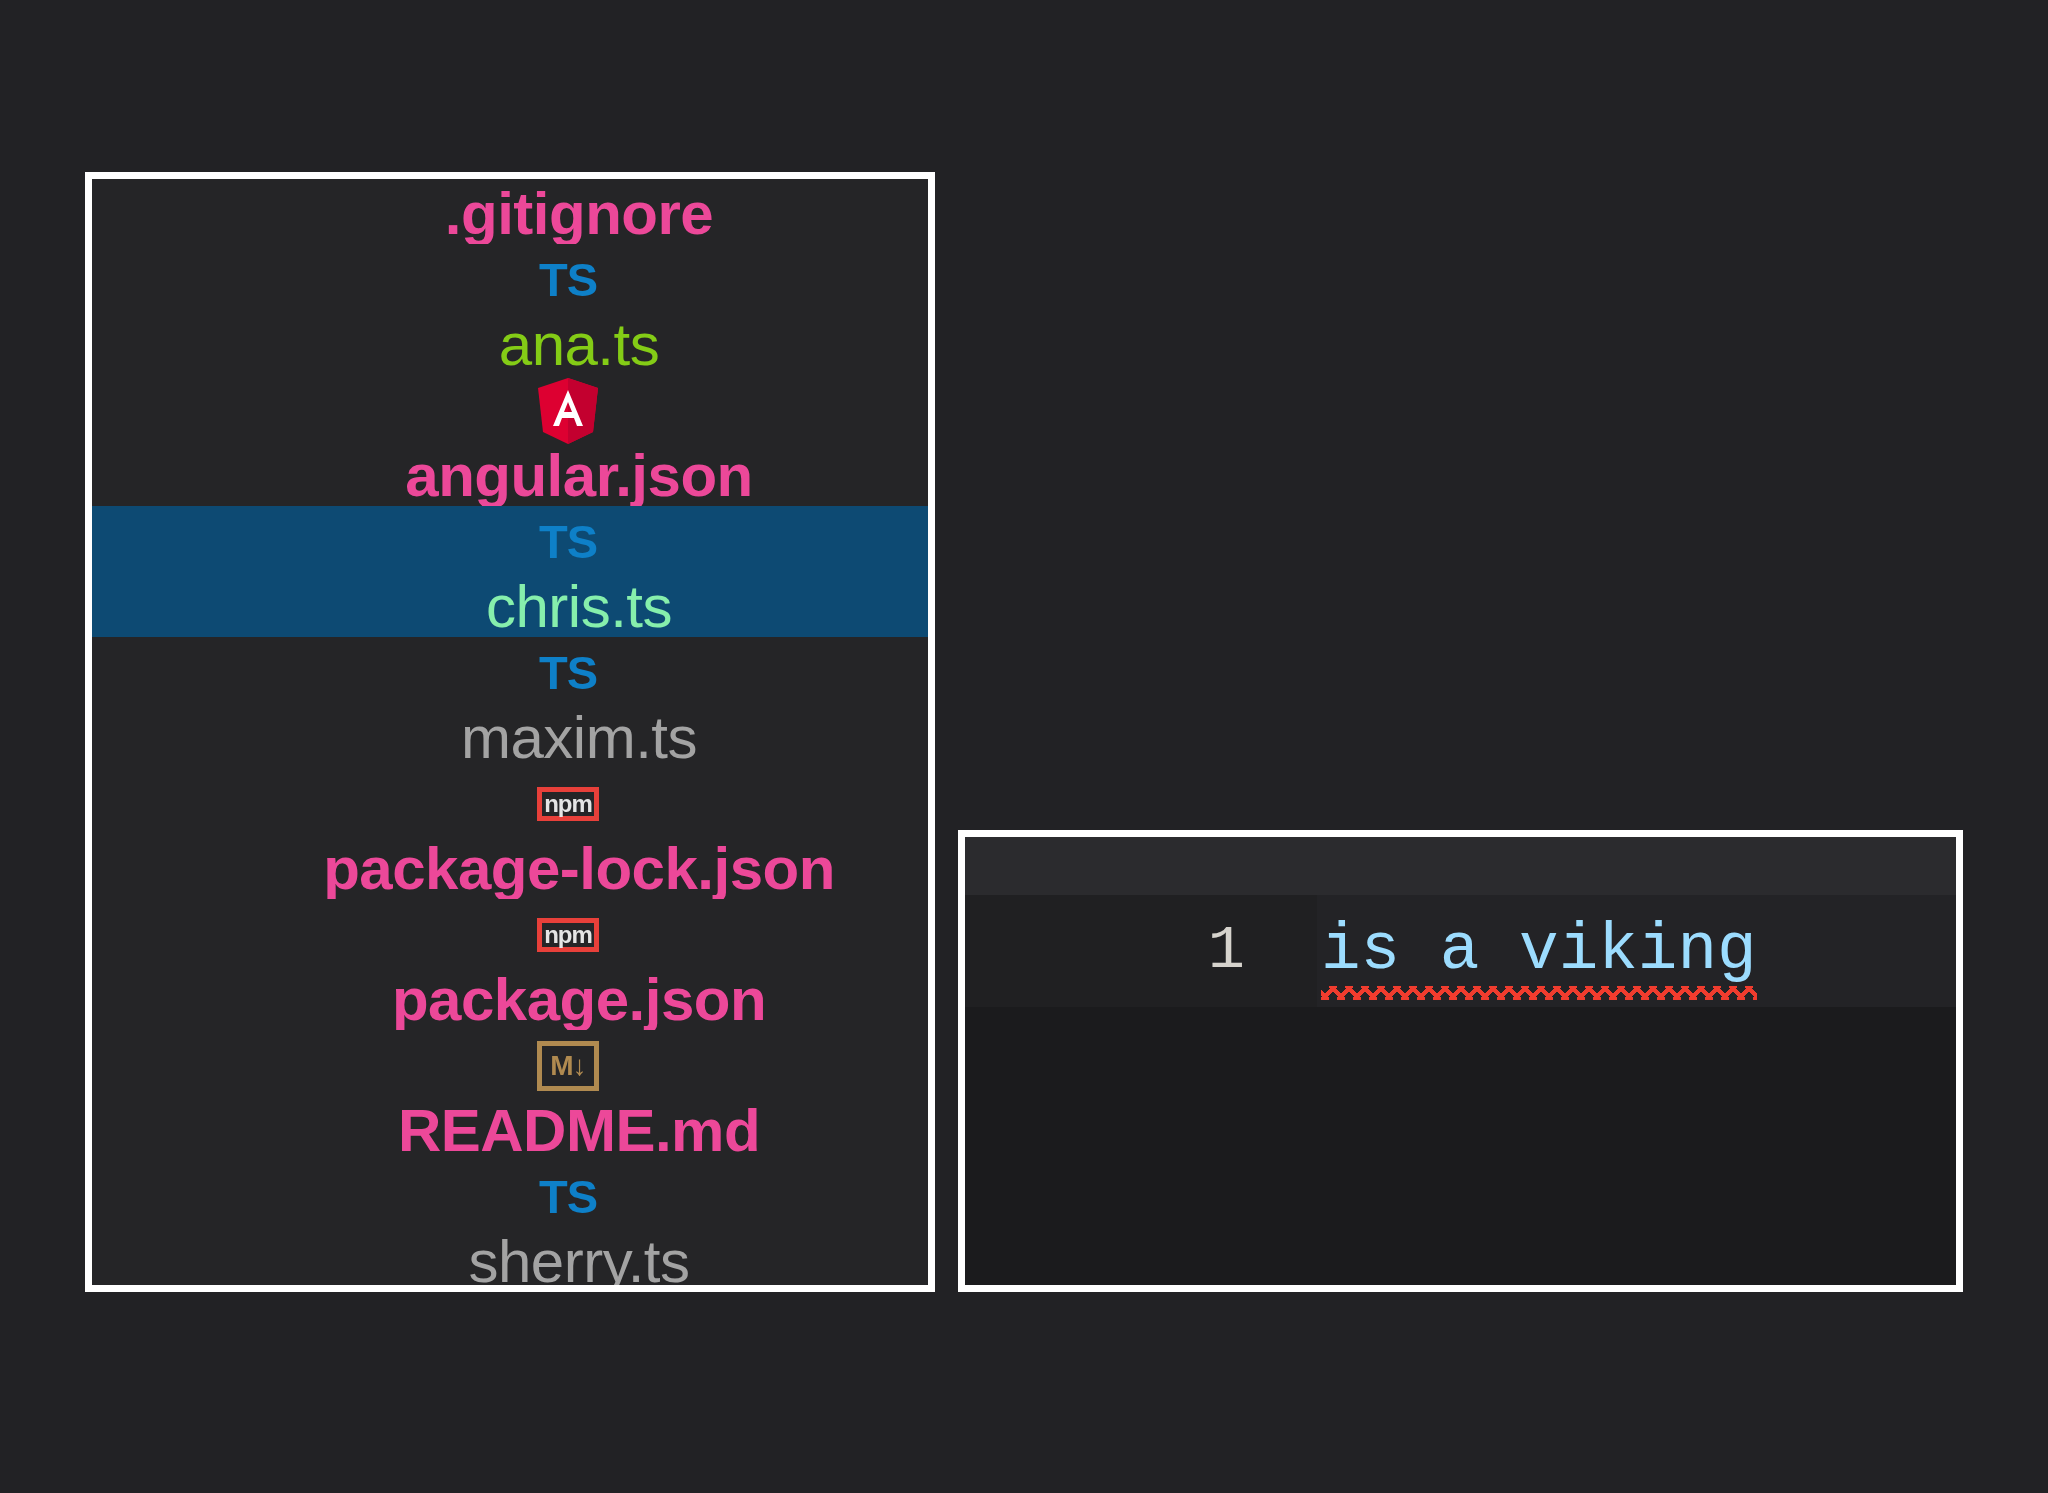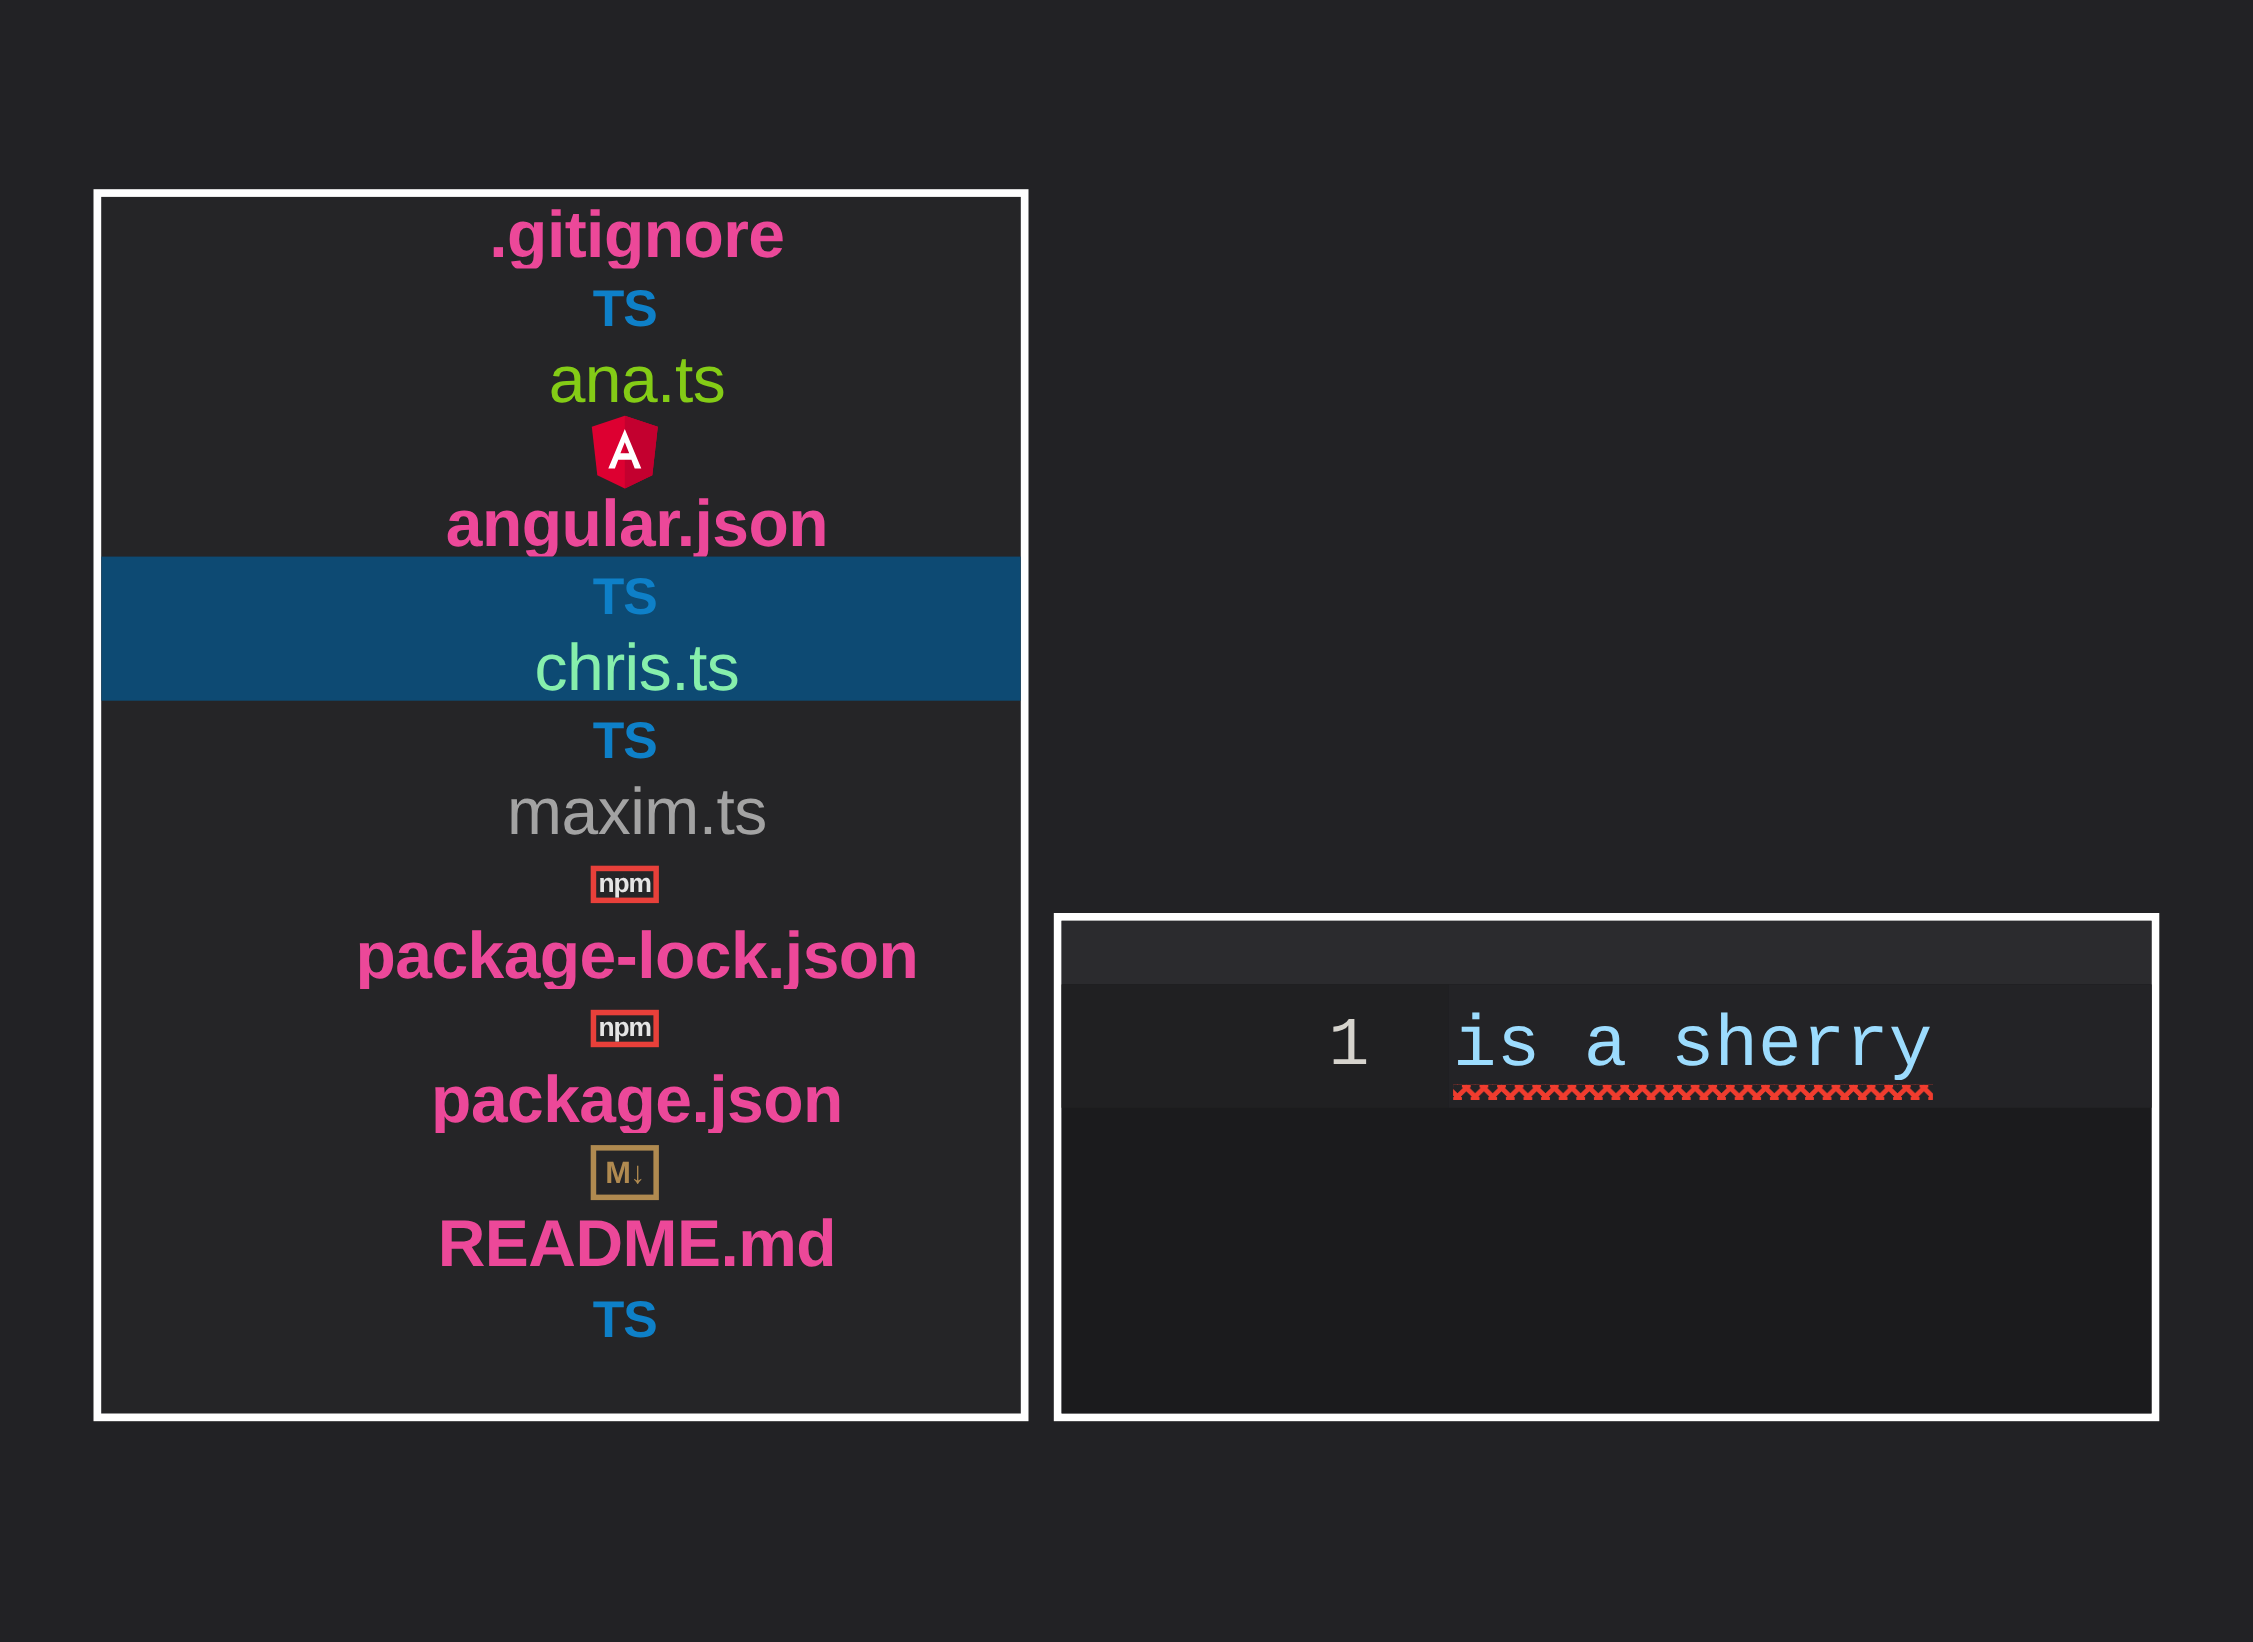--- a/index.html
+++ b/index.html
@@ -289,7 +289,7 @@
         <span class="line-number">1</span>
       </div>
       <div class="code-content">
-        <span class="code-token squiggle">is a sherry</span>
+        <span class="code-token squiggle">is a viking</span>
       </div>
     </div>
   </div>

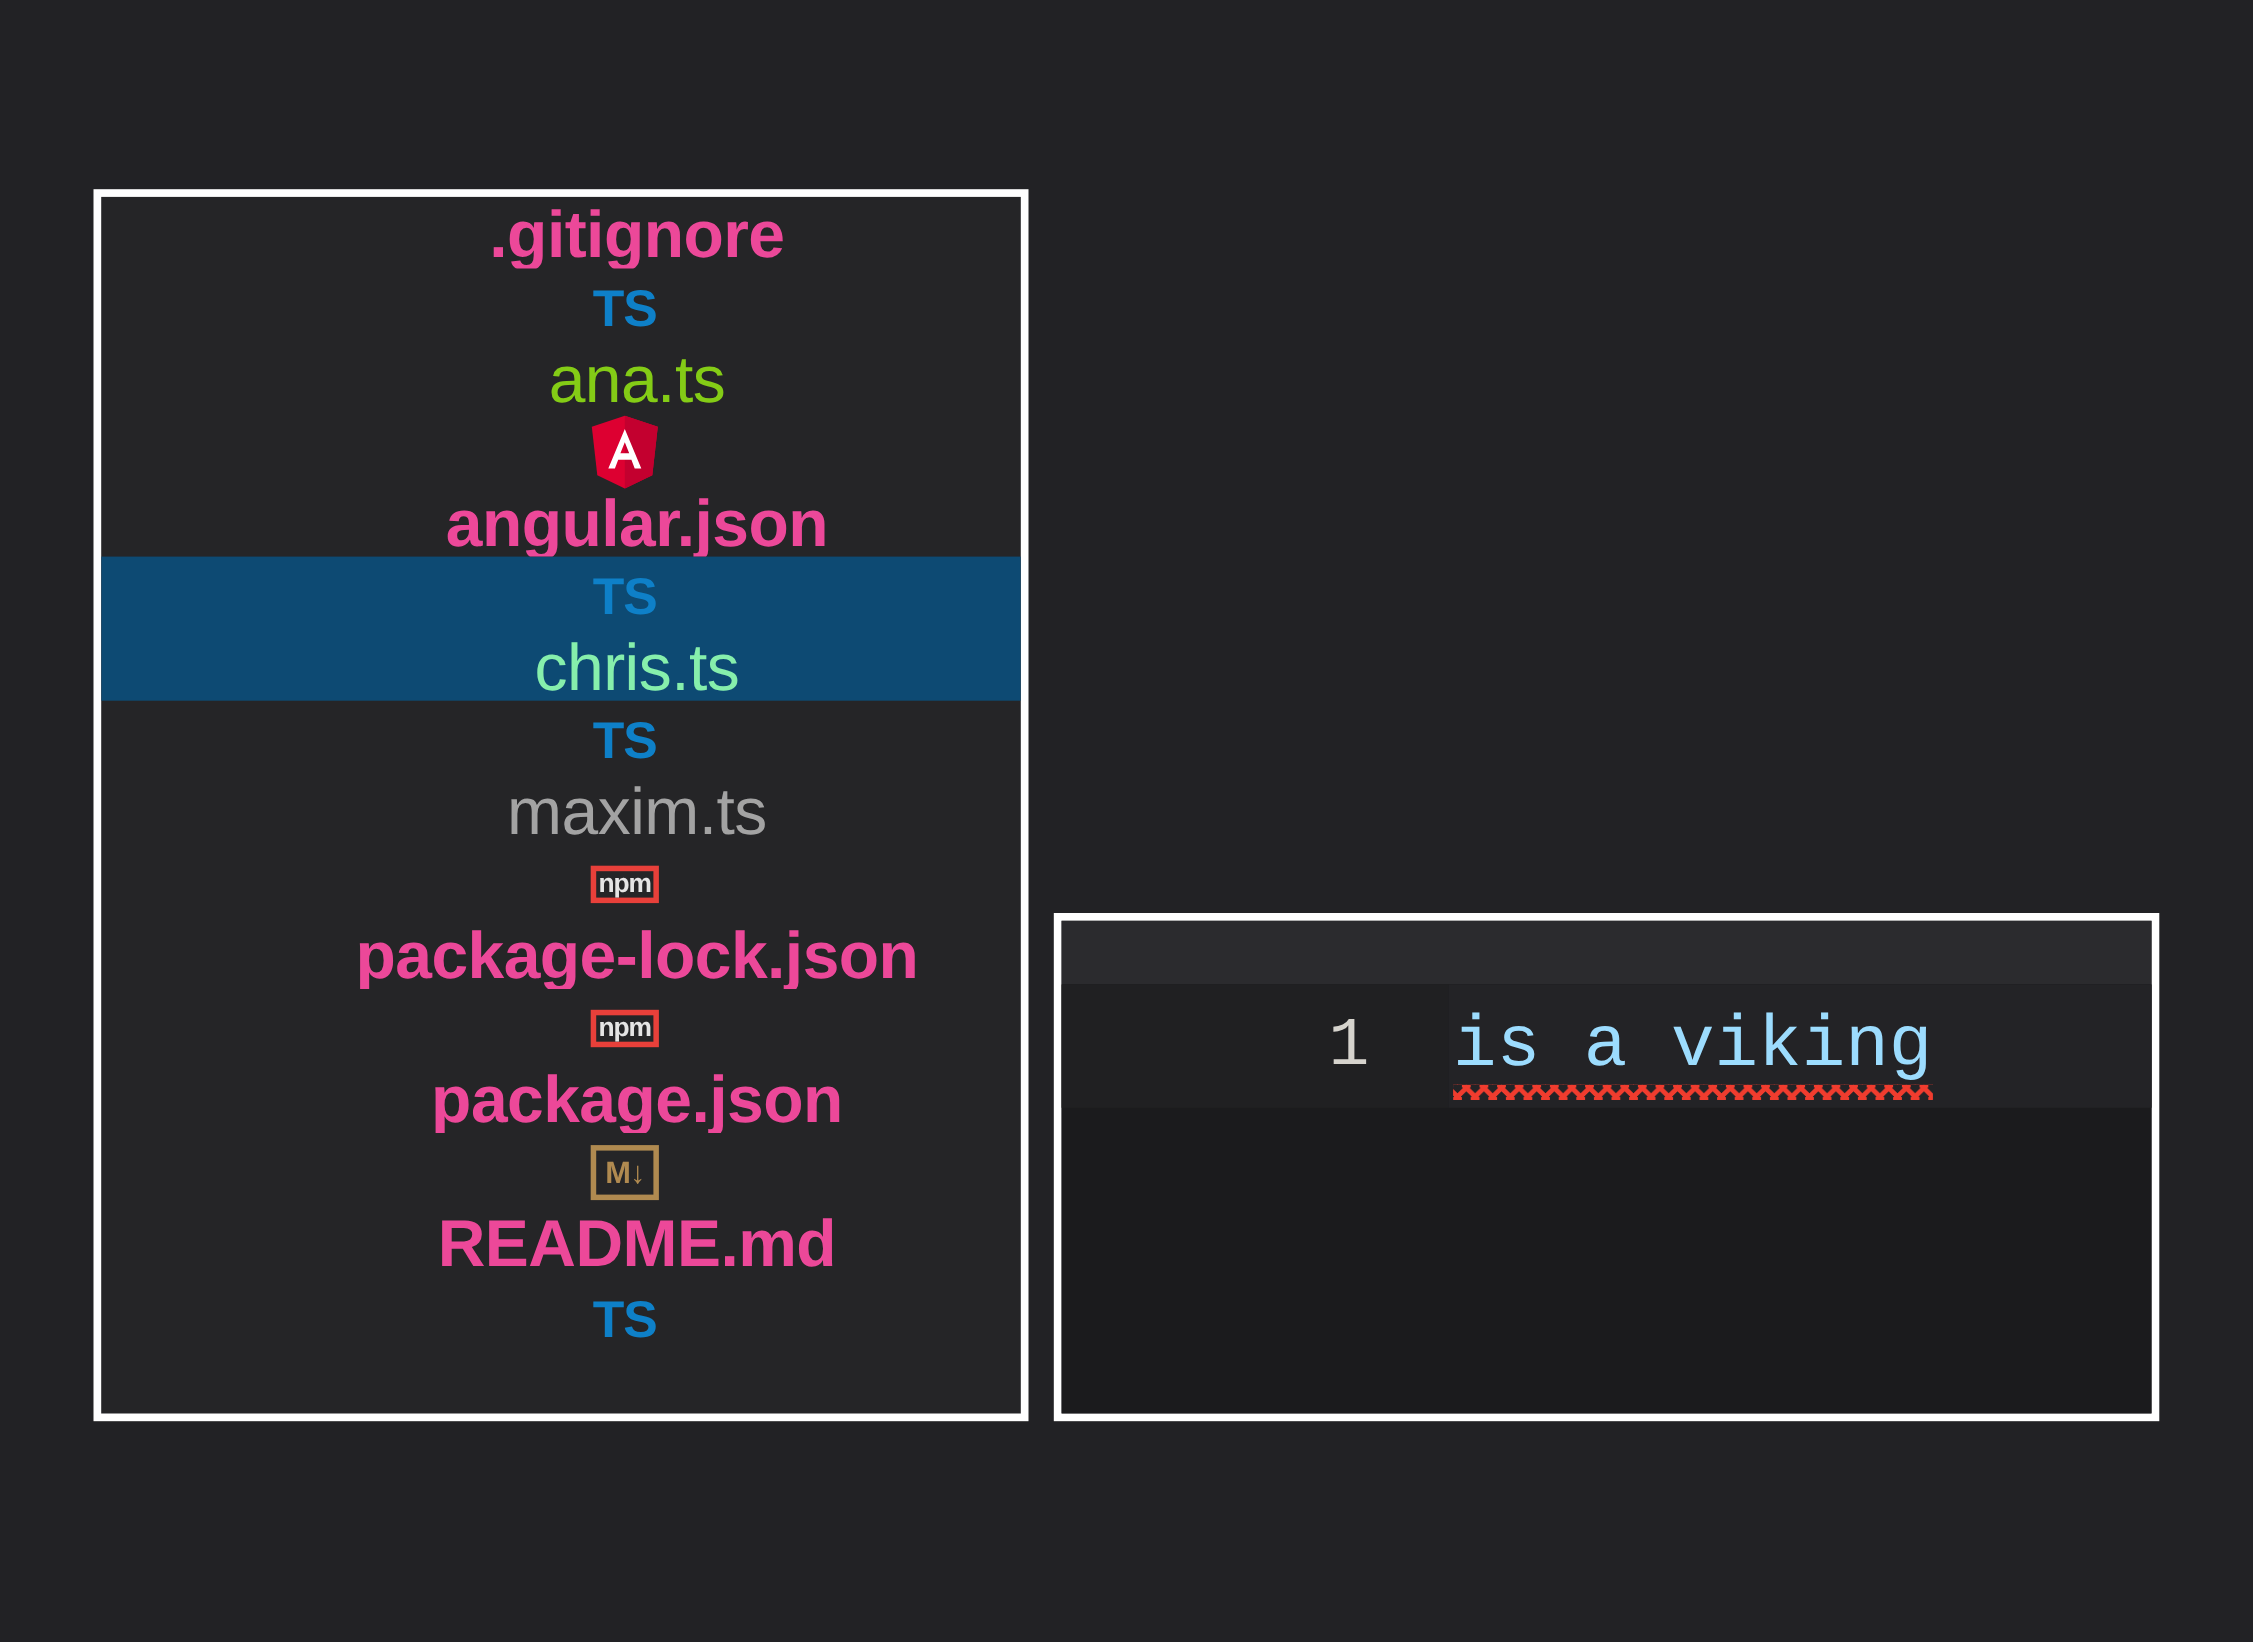--- a/index.html
+++ b/index.html
@@ -276,6 +276,7 @@
       <div class="file-icon">
         <span class="ts-icon">TS</span>
       </div>
+      <span class="file-name c-green">sherry.ts</span>
     </div>
 
   </div>

